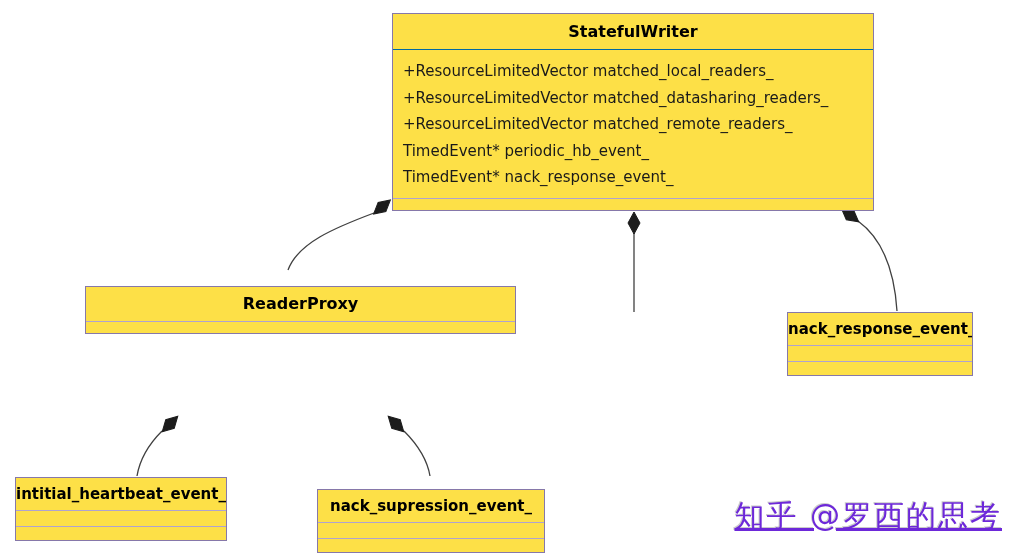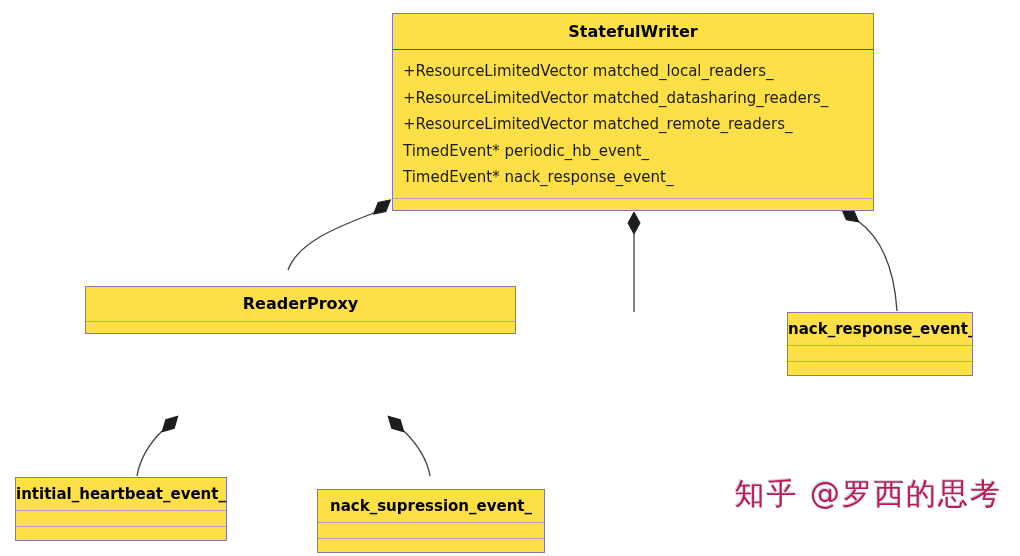--- a/index.html
+++ b/index.html
@@ -35,10 +35,10 @@
   .uml-edge{fill:none;stroke:#404040;stroke-width:1.3px;}
   .uml-diamond{fill:#1c1c1c;stroke:#1c1c1c;}
   #watermark{
-    position:absolute;top:474px;right:18px;
-    font-size:30px;letter-spacing:2px;color:#be185d;font-weight:400;
+    position:absolute;top:496px;right:18px;
+    font-size:30px;letter-spacing:2px;color:#6d28d9;font-weight:400;
     text-shadow:1px 1px 0 #ffffff,-1px -1px 0 #cbcbcb;
-    user-select:none;white-space:nowrap;
+    user-select:none;white-space:nowrap;text-decoration:underline;
   }
 </style>
 </head>

